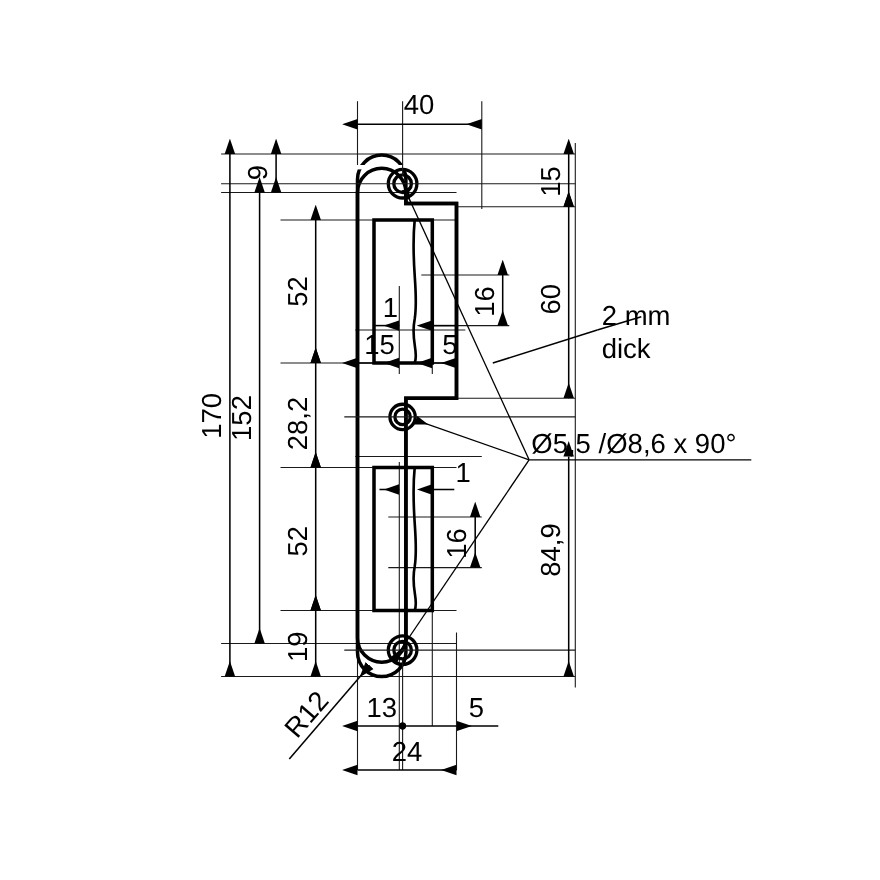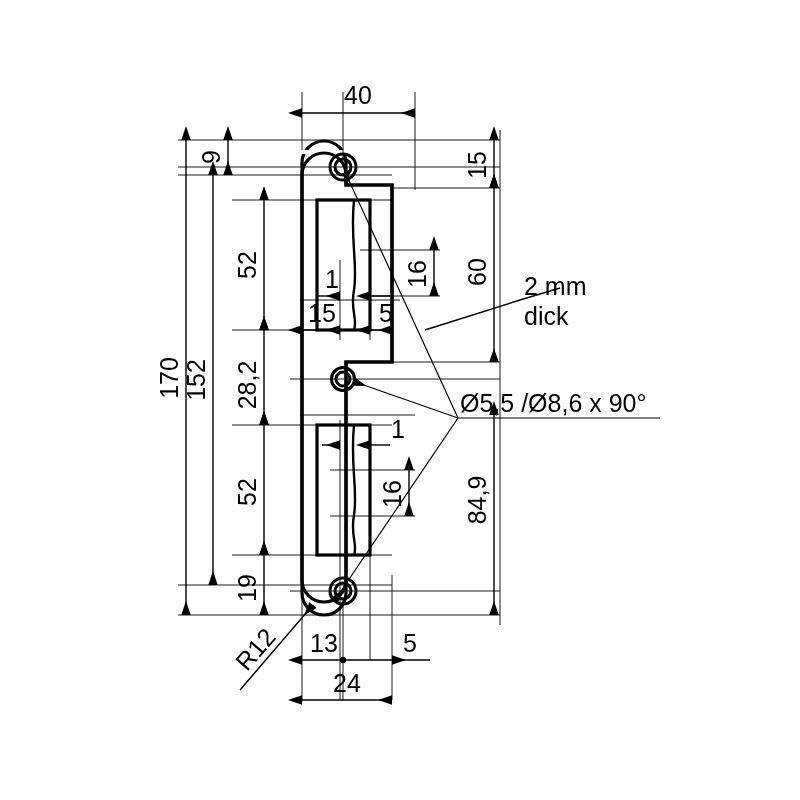--- a/index.html
+++ b/index.html
@@ -6,7 +6,7 @@
   html,body{margin:0;padding:0;background:#ffffff;}
   body{width:800px;height:800px;overflow:hidden;
        font-family:"Liberation Sans", sans-serif;}
-  #stage{position:relative;width:712px;height:800px;background:#ffffff;}
+  #stage{position:relative;width:712px;height:800px;background:#ffffff;margin-left:23px;}
   svg{display:block;}
   .dimtxt{font-family:"Liberation Sans", sans-serif;font-size:25px;fill:#000;}
   .notetxt{font-family:"Liberation Sans", sans-serif;font-size:25px;fill:#000;}

